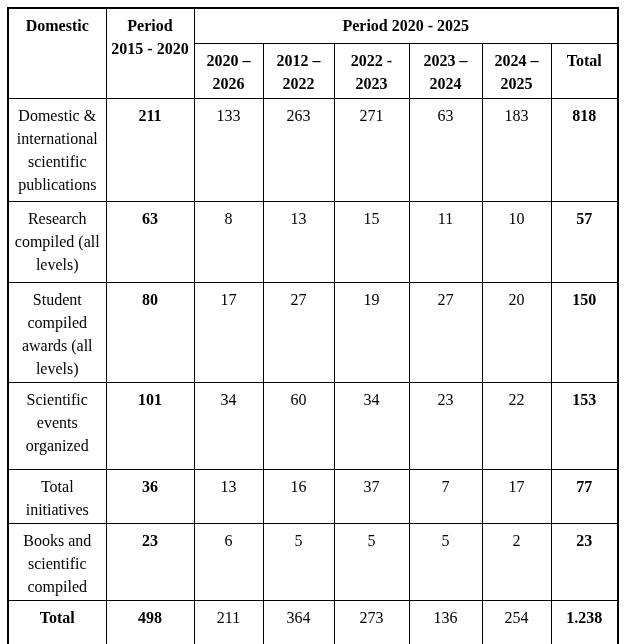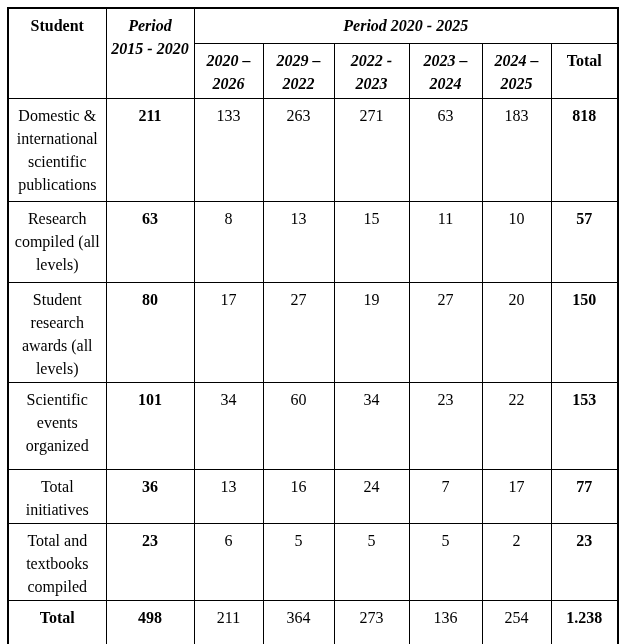--- a/index.html
+++ b/index.html
@@ -56,7 +56,7 @@
     </colgroup>
     <thead>
       <tr style="height:35px">
-        <th rowspan="2">Student</th>
+        <th rowspan="2">Domestic</th>
         <th rowspan="2">
           <span class="nw">Period</span><br>
           <span class="nw">2015 - 2020</span>

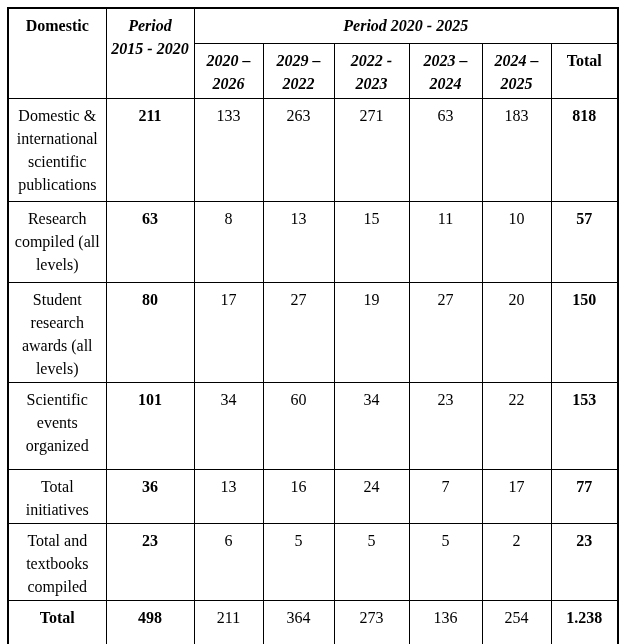--- a/index.html
+++ b/index.html
@@ -37,7 +37,7 @@
     font-weight: bold;
   }
   td.b { font-weight: bold; }
-  .nw { white-space: nowrap; font-style: italic; }
+  .nw { white-space: nowrap; }
 </style>
 </head>
 <body>

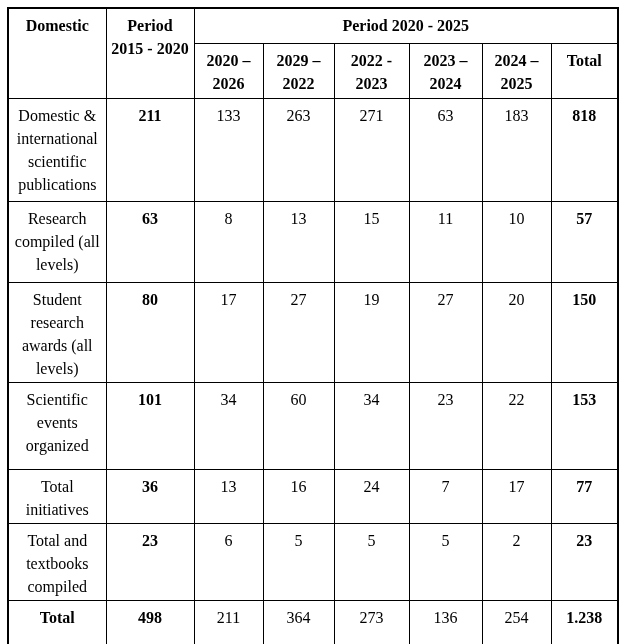--- a/index.html
+++ b/index.html
@@ -71,7 +71,7 @@
           <span class="nw">2026</span>
         </th>
         <th>
-          <span class="nw">2029 –</span><br>
+          <span class="nw">2012 –</span><br>
           <span class="nw">2022</span>
         </th>
         <th>

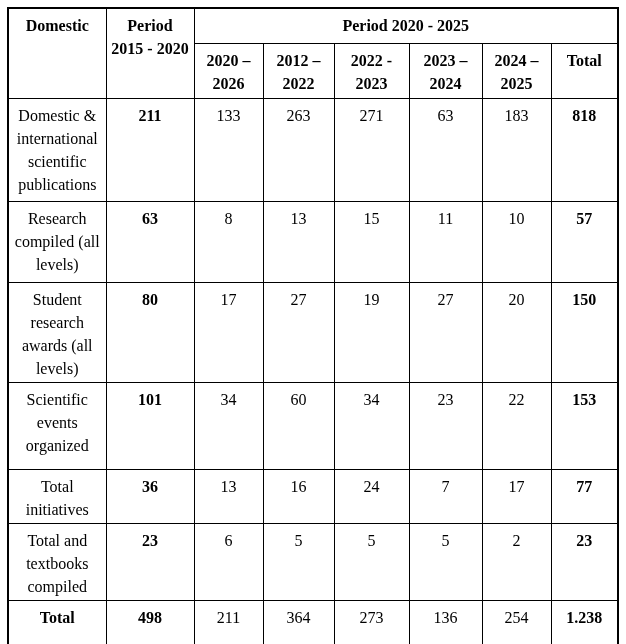--- a/index.html
+++ b/index.html
@@ -111,7 +111,7 @@
         <td class="b">57</td>
       </tr>
       <tr style="height:95px">
-        <td>Student research awards (all levels)</td>
+        <td>Student compiled awards (all levels)</td>
         <td class="b">80</td>
         <td>17</td>
         <td>27</td>

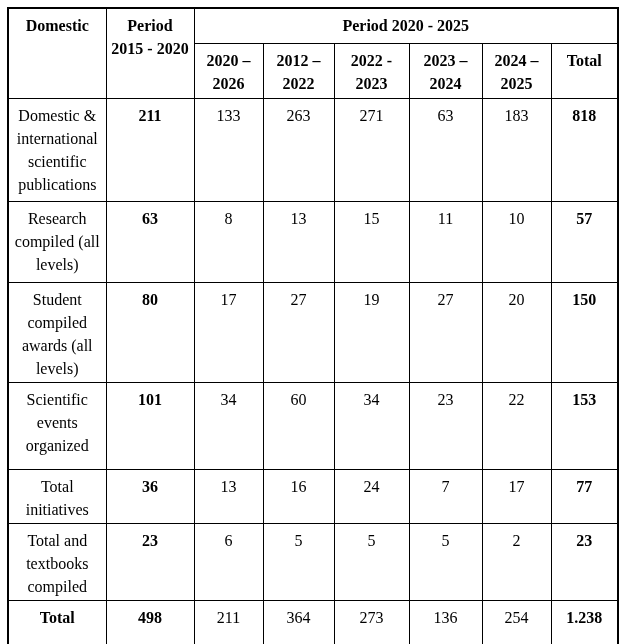--- a/index.html
+++ b/index.html
@@ -135,7 +135,7 @@
         <td class="b">36</td>
         <td>13</td>
         <td>16</td>
-        <td>24</td>
+        <td>37</td>
         <td>7</td>
         <td>17</td>
         <td class="b">77</td>

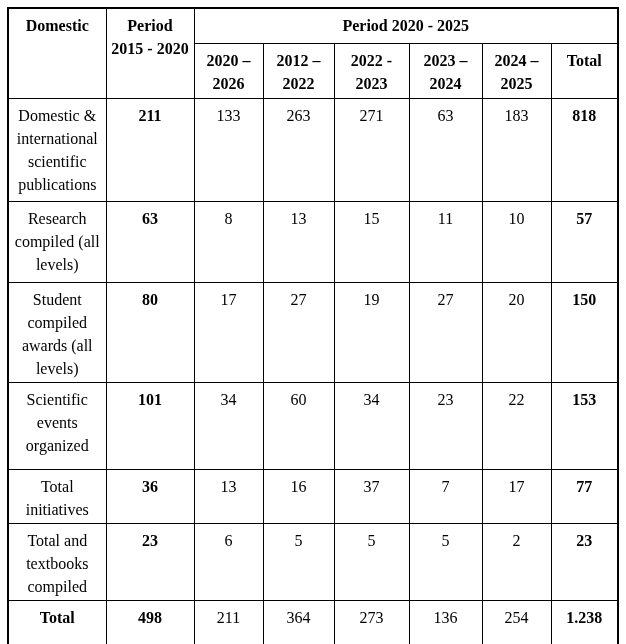--- a/index.html
+++ b/index.html
@@ -141,7 +141,7 @@
         <td class="b">77</td>
       </tr>
       <tr style="height:70px">
-        <td>Total and textbooks compiled</td>
+        <td>Books and scientific compiled</td>
         <td class="b">23</td>
         <td>6</td>
         <td>5</td>

